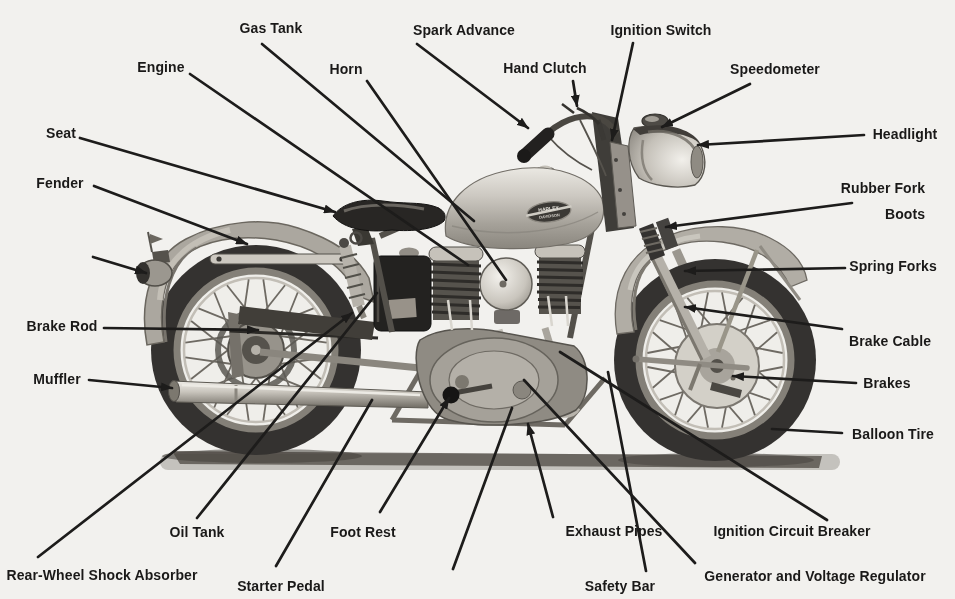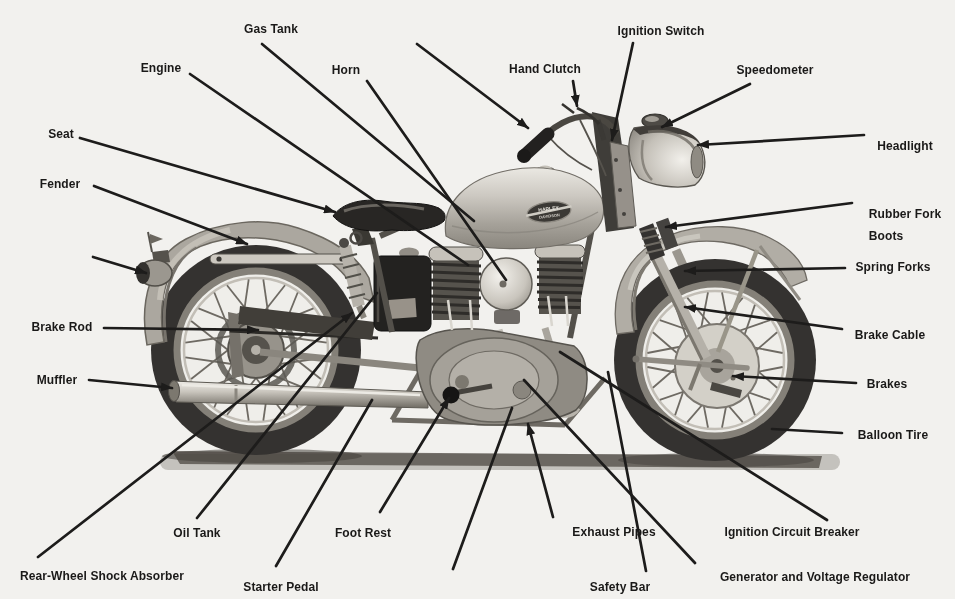--- a/index.html
+++ b/index.html
@@ -8,7 +8,7 @@
   .stage svg{position:absolute;left:0;top:0;}
   #labels{position:absolute;left:0;top:0;width:100%;height:100%;pointer-events:none;}
   .part-label{position:absolute;transform:translate(-50%,-50%);white-space:nowrap;
-              text-align:left;font-weight:700;font-size:12px;line-height:1.85;
+              text-align:right;font-weight:700;font-size:14px;line-height:1.85;
               color:var(--ink,#1a1918);letter-spacing:.1px;}
   #leads line{stroke:var(--lead,#1d1c1b);stroke-width:2.7;stroke-linecap:round;}
 </style>

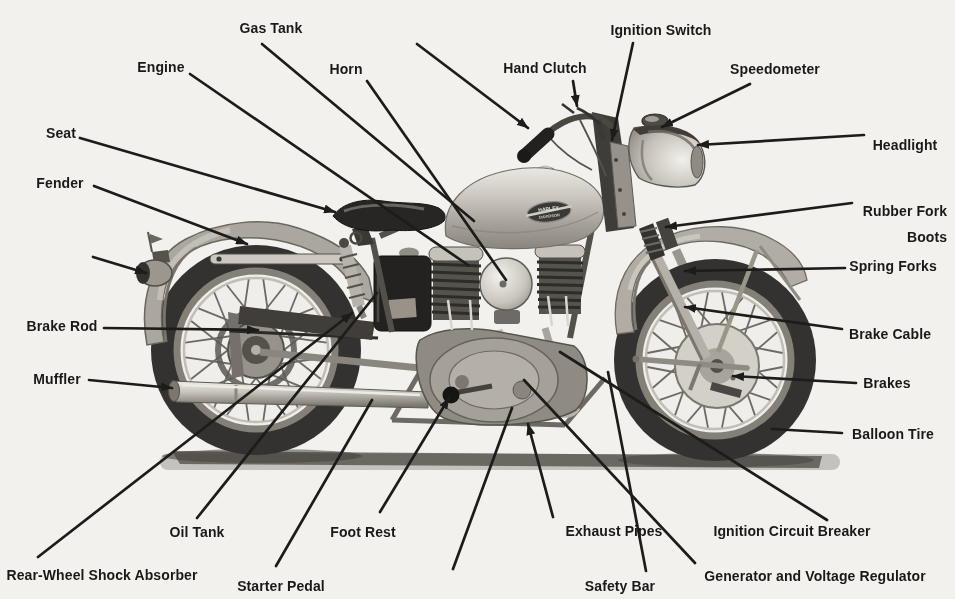--- a/index.html
+++ b/index.html
@@ -345,6 +345,9 @@
       <div class="part-label" style="left: 346px; top: 70px;">
         <div>Horn</div>
       </div>
+      <div class="part-label" style="left: 464px; top: 31px;">
+        <div>Spark Advance</div>
+      </div>
       <div class="part-label" style="left: 545px; top: 69px;">
         <div>Hand Clutch</div>
       </div>

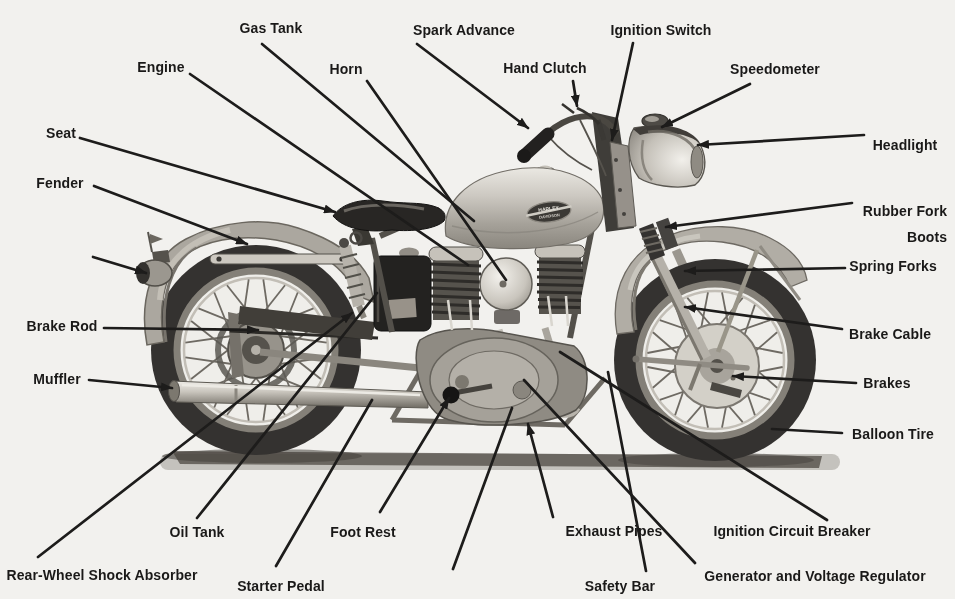--- a/index.html
+++ b/index.html
@@ -357,7 +357,7 @@
       <div class="part-label" style="left: 775px; top: 70px;">
         <div>Speedometer</div>
       </div>
-      <div class="part-label" style="left: 905px; top: 146px;">
+      <div class="part-label" style="left: 905px; top: 135px;">
         <div>Headlight</div>
       </div>
       <div class="part-label" style="left: 905px; top: 202px; margin-top: 23px;">

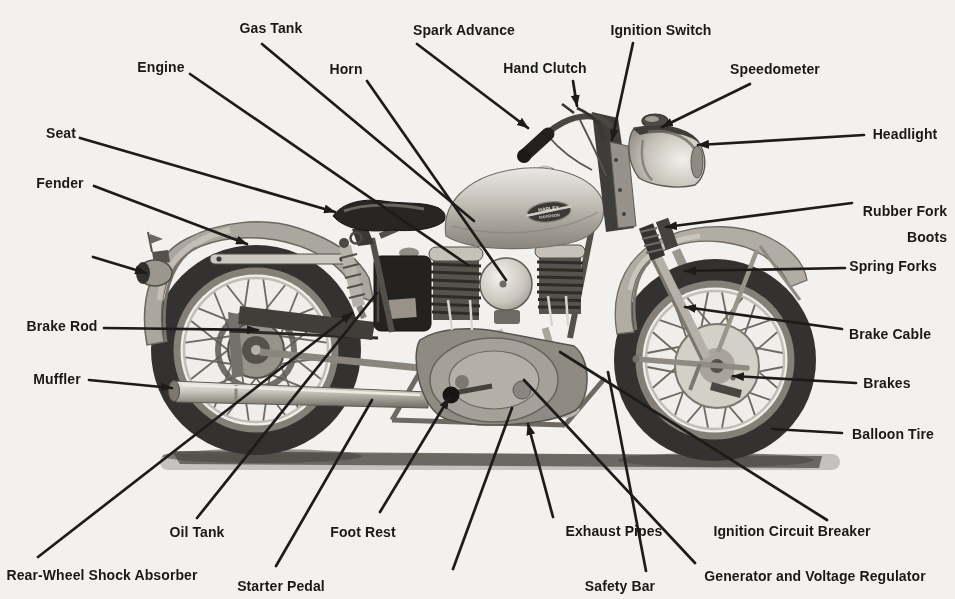--- a/index.html
+++ b/index.html
@@ -360,7 +360,7 @@
       <div class="part-label" style="left: 905px; top: 135px;">
         <div>Headlight</div>
       </div>
-      <div class="part-label" style="left: 905px; top: 202px; margin-top: 23px;">
+      <div class="part-label" style="left: 883px; top: 202px;">
         <div>Rubber Fork</div>
         <div>Boots</div>
       </div>

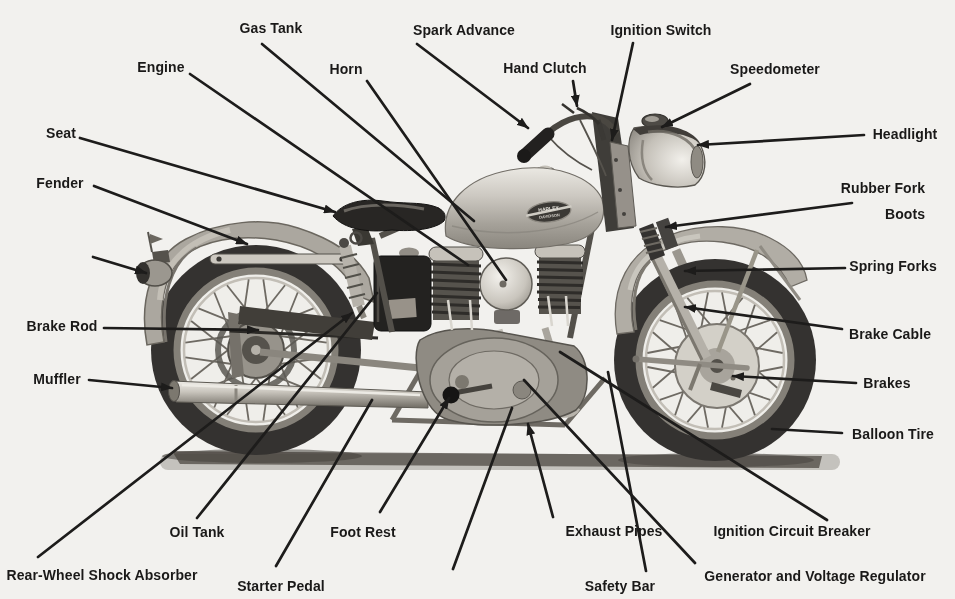--- a/index.html
+++ b/index.html
@@ -367,7 +367,7 @@
       <div class="part-label" style="left: 893px; top: 267px;">
         <div>Spring Forks</div>
       </div>
-      <div class="part-label" style="left: 890px; top: 335px;">
+      <div class="part-label" style="left: 890px; top: 342px;">
         <div>Brake Cable</div>
       </div>
       <div class="part-label" style="left: 887px; top: 384px;">

